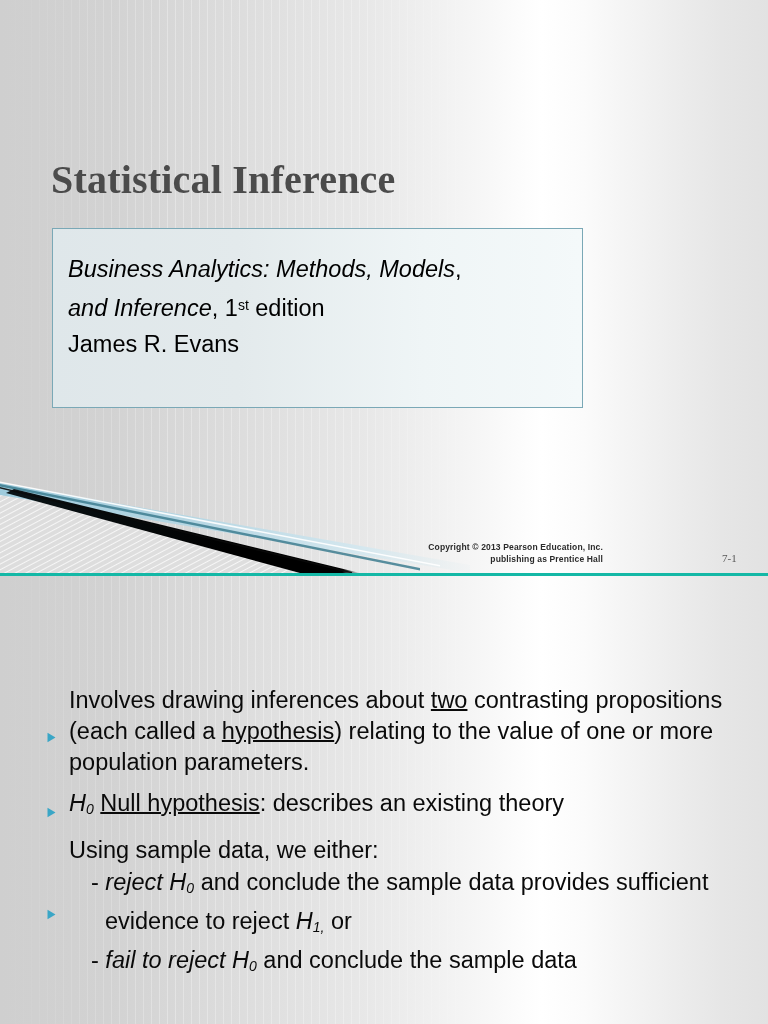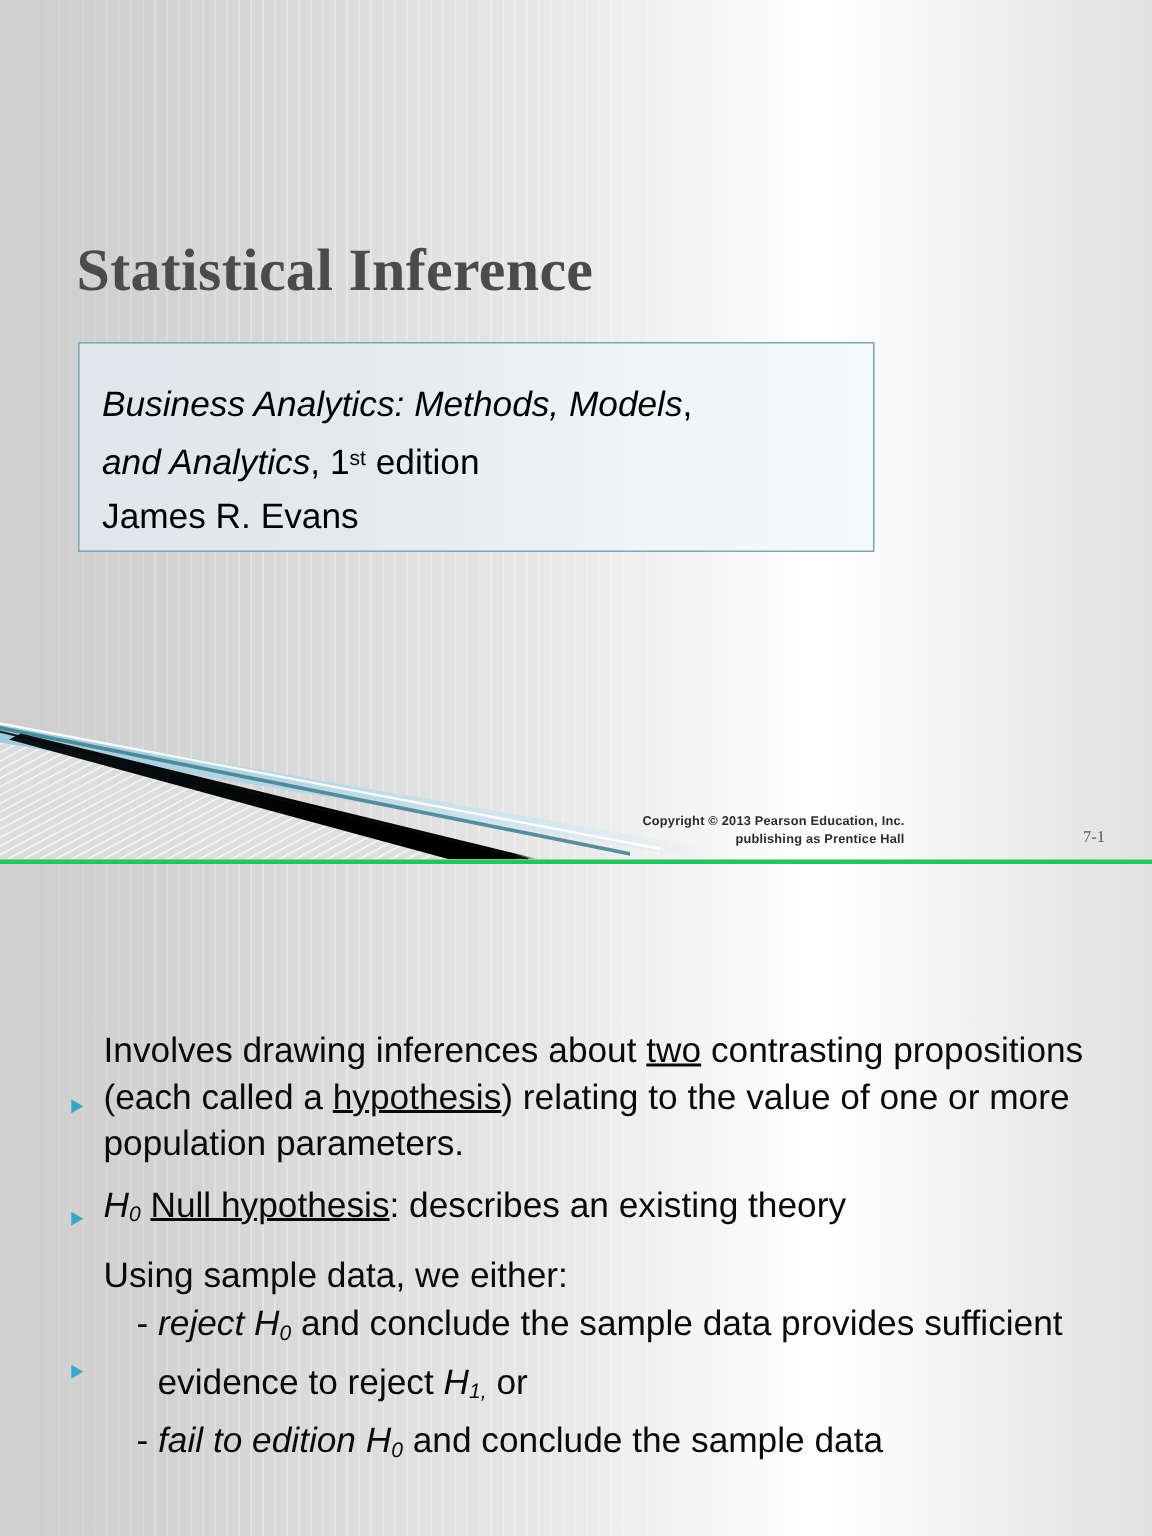--- a/index.html
+++ b/index.html
@@ -19,7 +19,7 @@
     width: 768px;
     height: 1024px;
     position: relative;
-    background: #22c55e;
+    background: #14b8a6;
   }
 
   

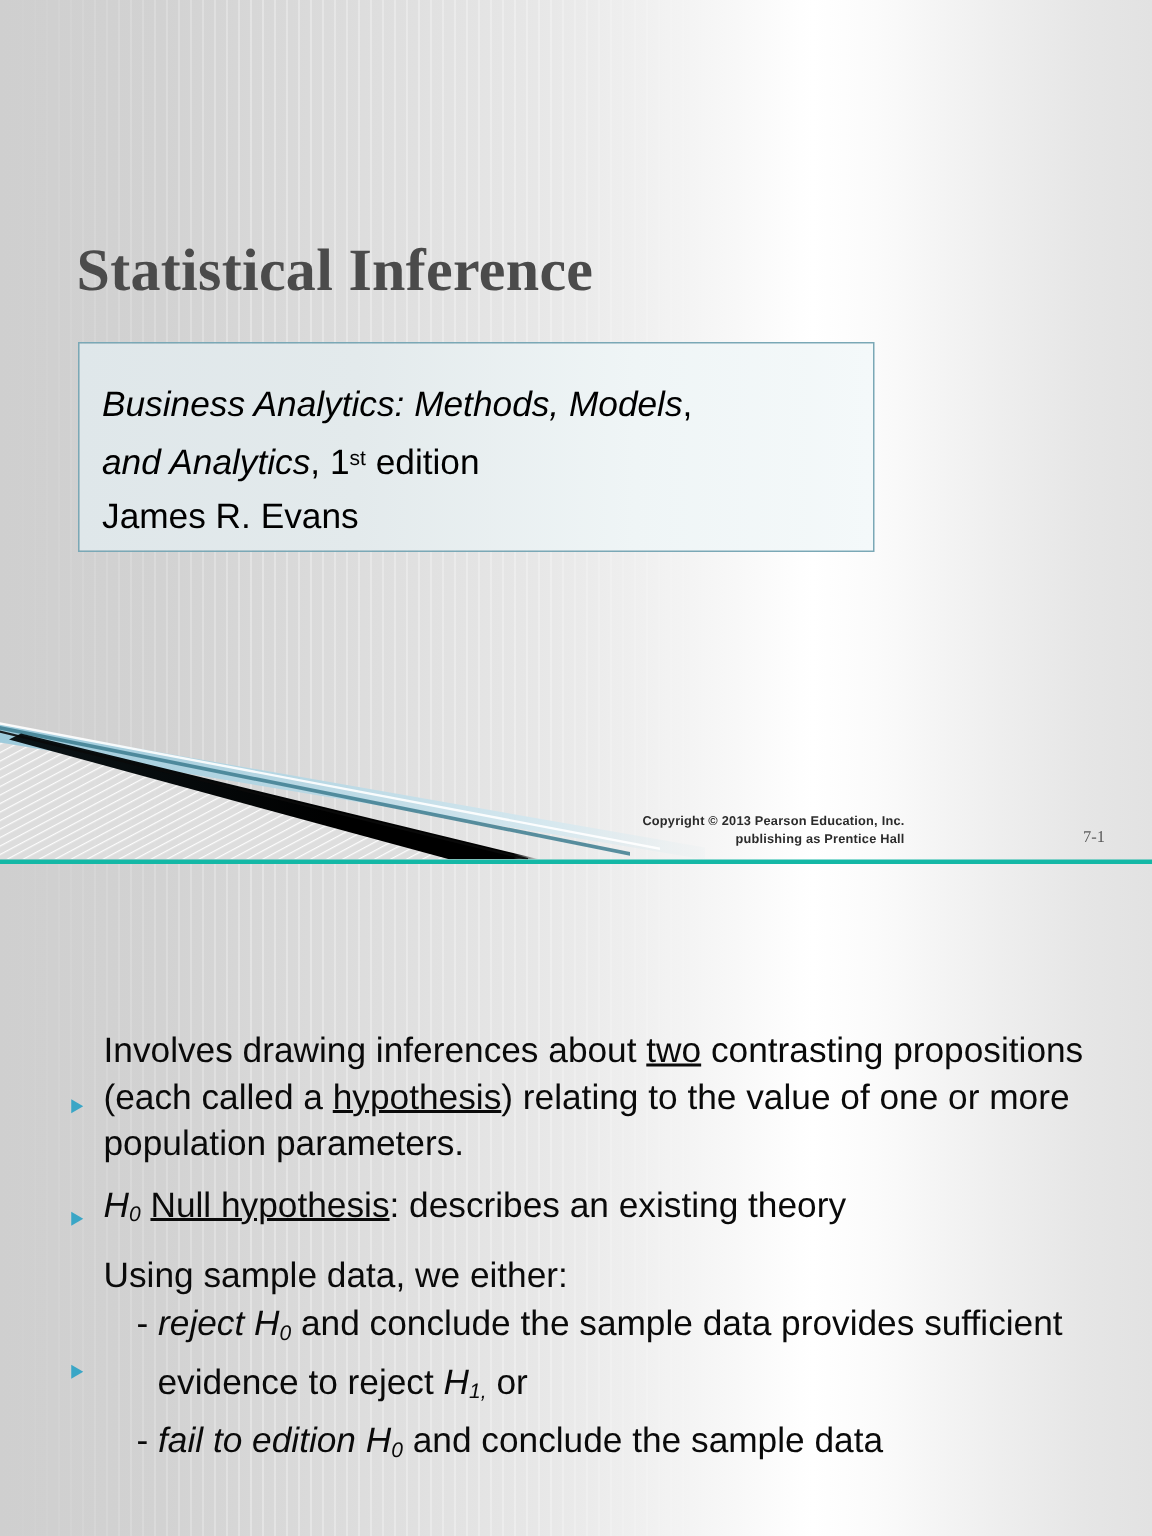--- a/index.html
+++ b/index.html
@@ -79,7 +79,7 @@
     left: 52px;
     top: 228px;
     width: 531px;
-    height: 140px;
+    height: 180px;
     box-sizing: border-box;
     border: 1px solid #7aa8b6;
     background: linear-gradient(to right, #dfe7ea 0%, #e3eaec 35%, #eff5f6 70%, #f4f9fa 100%);

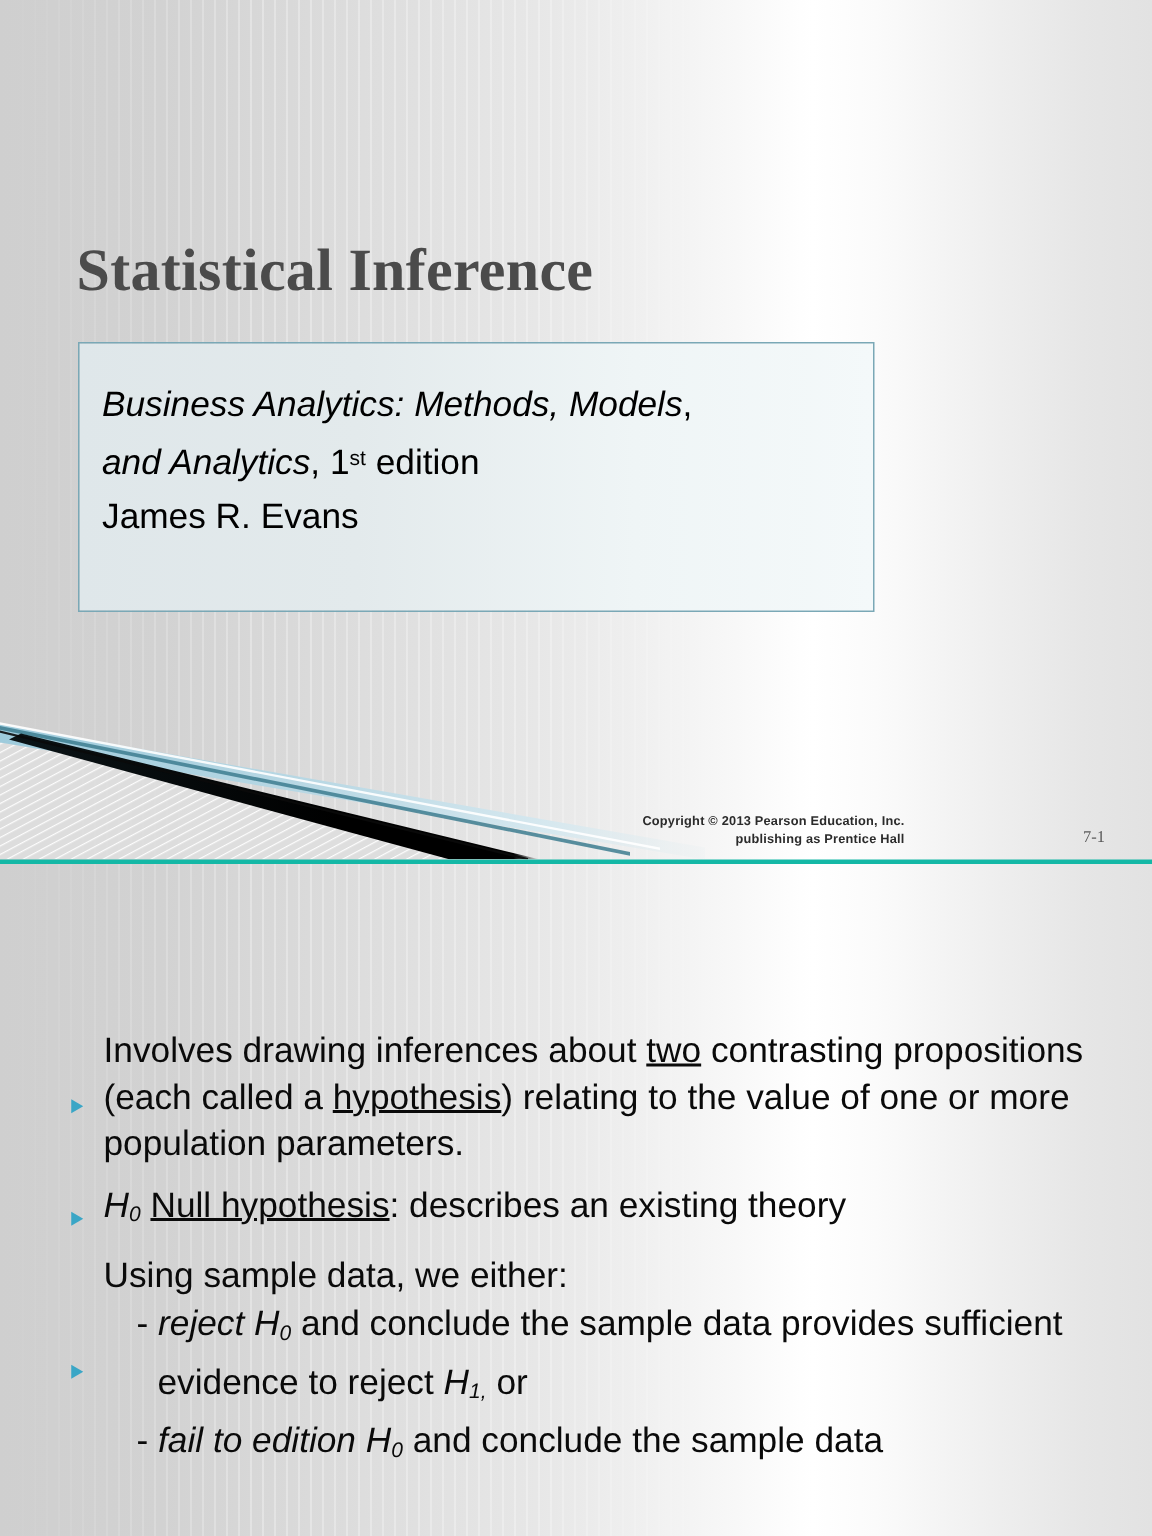--- a/index.html
+++ b/index.html
@@ -213,7 +213,7 @@
           <span class="bookname">Business Analytics: Methods, Models</span><span>,</span>
         </div>
         <div class="nowrap">
-          <span class="bookname">and Analytics</span><span>, 1</span><sup>st</sup><span> edition</span>
+          <span class="bookname">and Inference</span><span>, 1</span><sup>st</sup><span> edition</span>
         </div>
         <div class="nowrap">
           <span>James R. Evans</span>

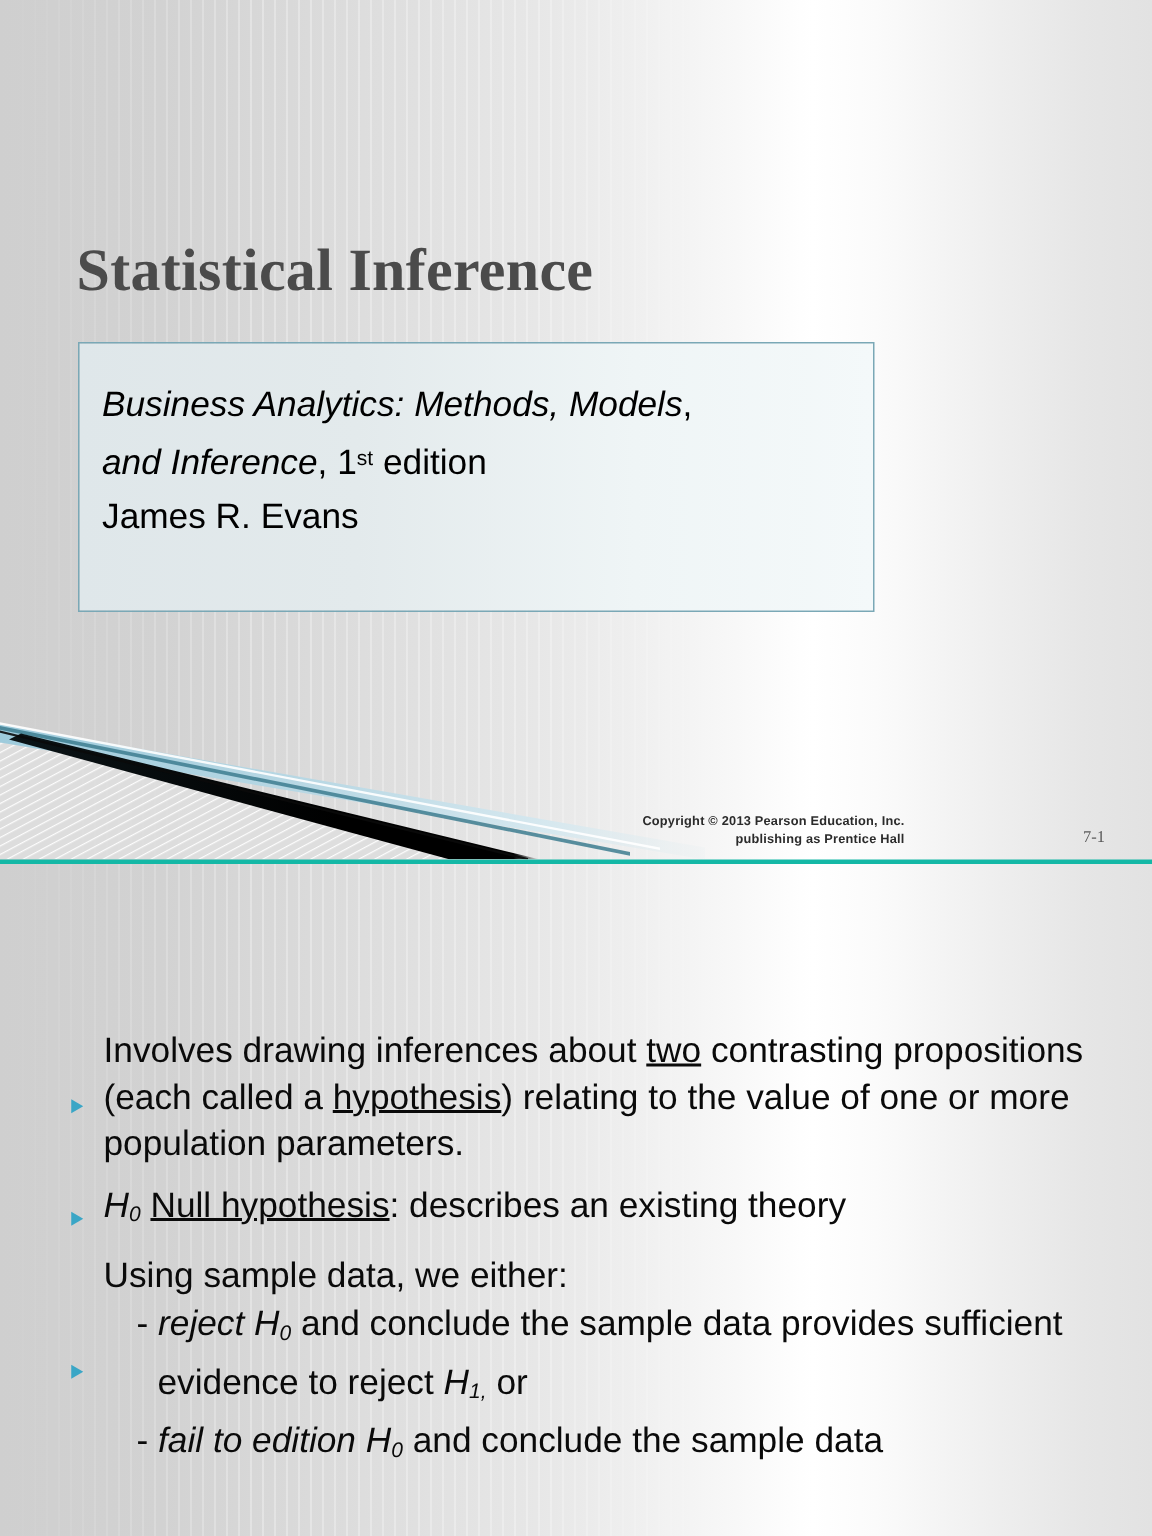--- a/index.html
+++ b/index.html
@@ -303,7 +303,7 @@
         <div class="bullet-text">
           <div><span>Using sample data, we either:</span></div>
           <div class="subpoint"><span>- </span><i>reject H</i><sub>0</sub><span> and conclude the sample data provides sufficient evidence to reject </span><i>H</i><sub>1,</sub><span> or</span></div>
-          <div class="subpoint"><span>- </span><i>fail to edition H</i><sub>0</sub><span> and conclude the sample data</span></div>
+          <div class="subpoint"><span>- </span><i>fail to reject H</i><sub>0</sub><span> and conclude the sample data</span></div>
         </div>
       </div>
     </div>

